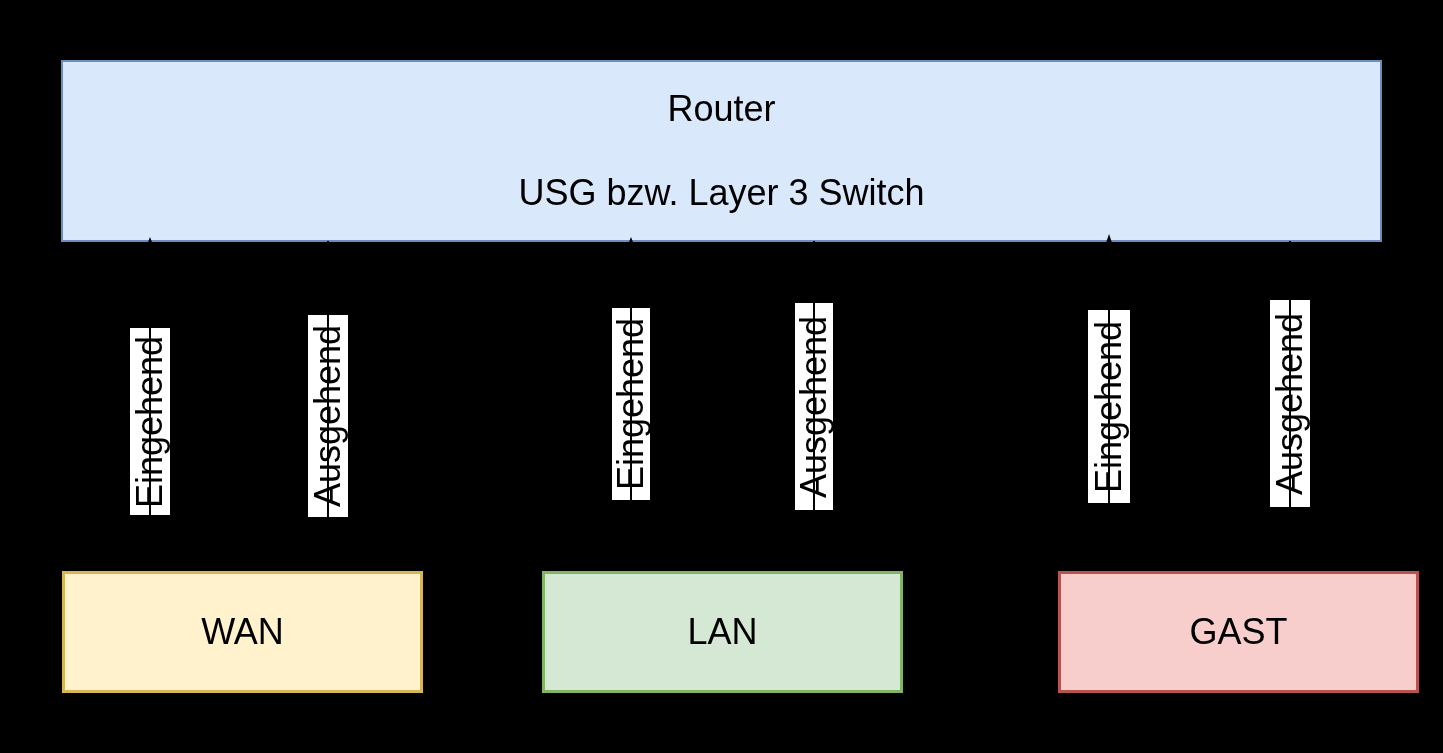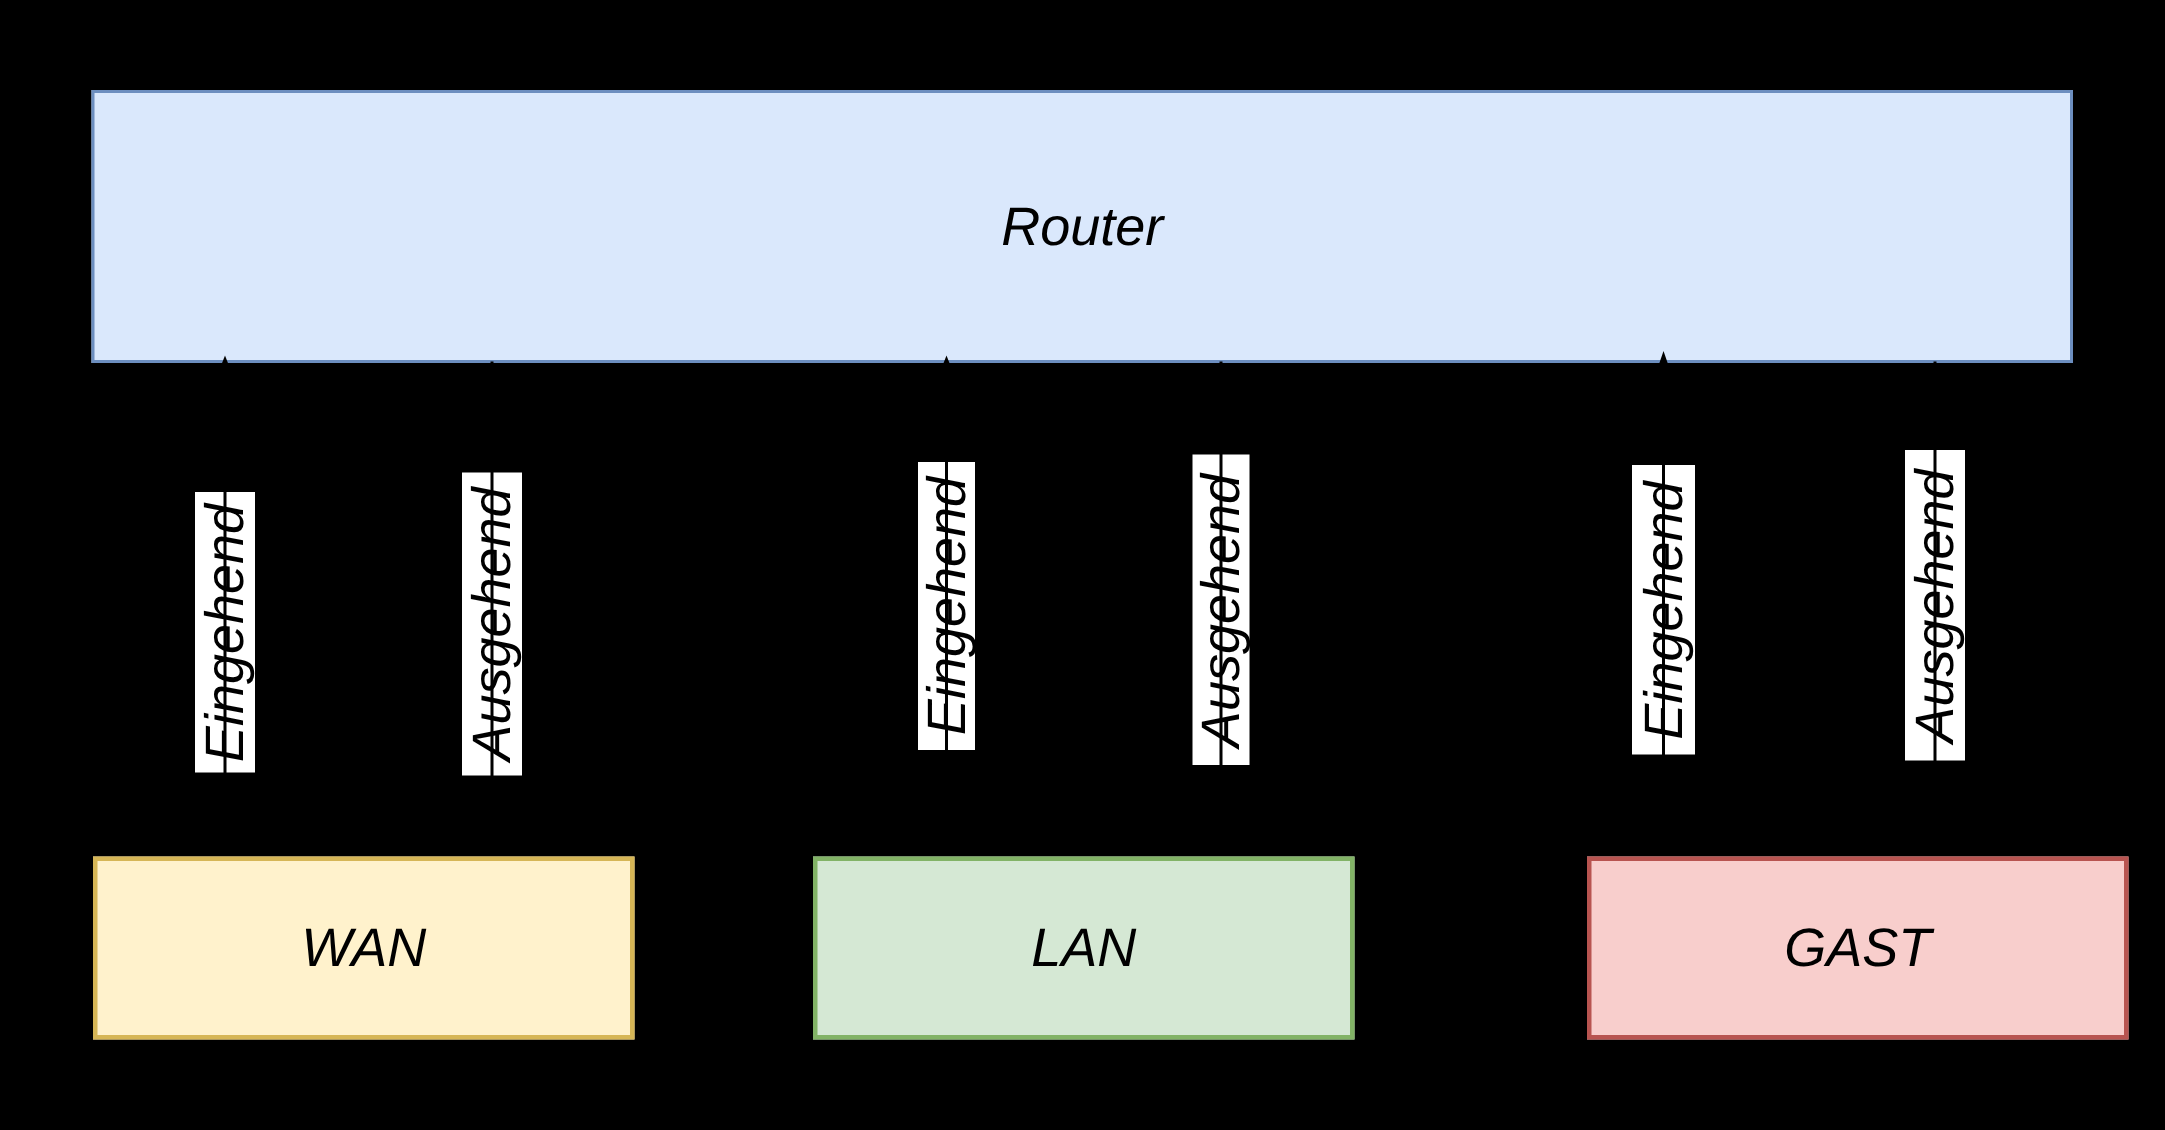--- a/index.html
+++ b/index.html
@@ -11,7 +11,6 @@
     overflow: hidden;
     font-family: "Liberation Sans", "DejaVu Sans", sans-serif;
     color: #000;
-    font-style: italic;
   }
   .box {
     position: absolute;

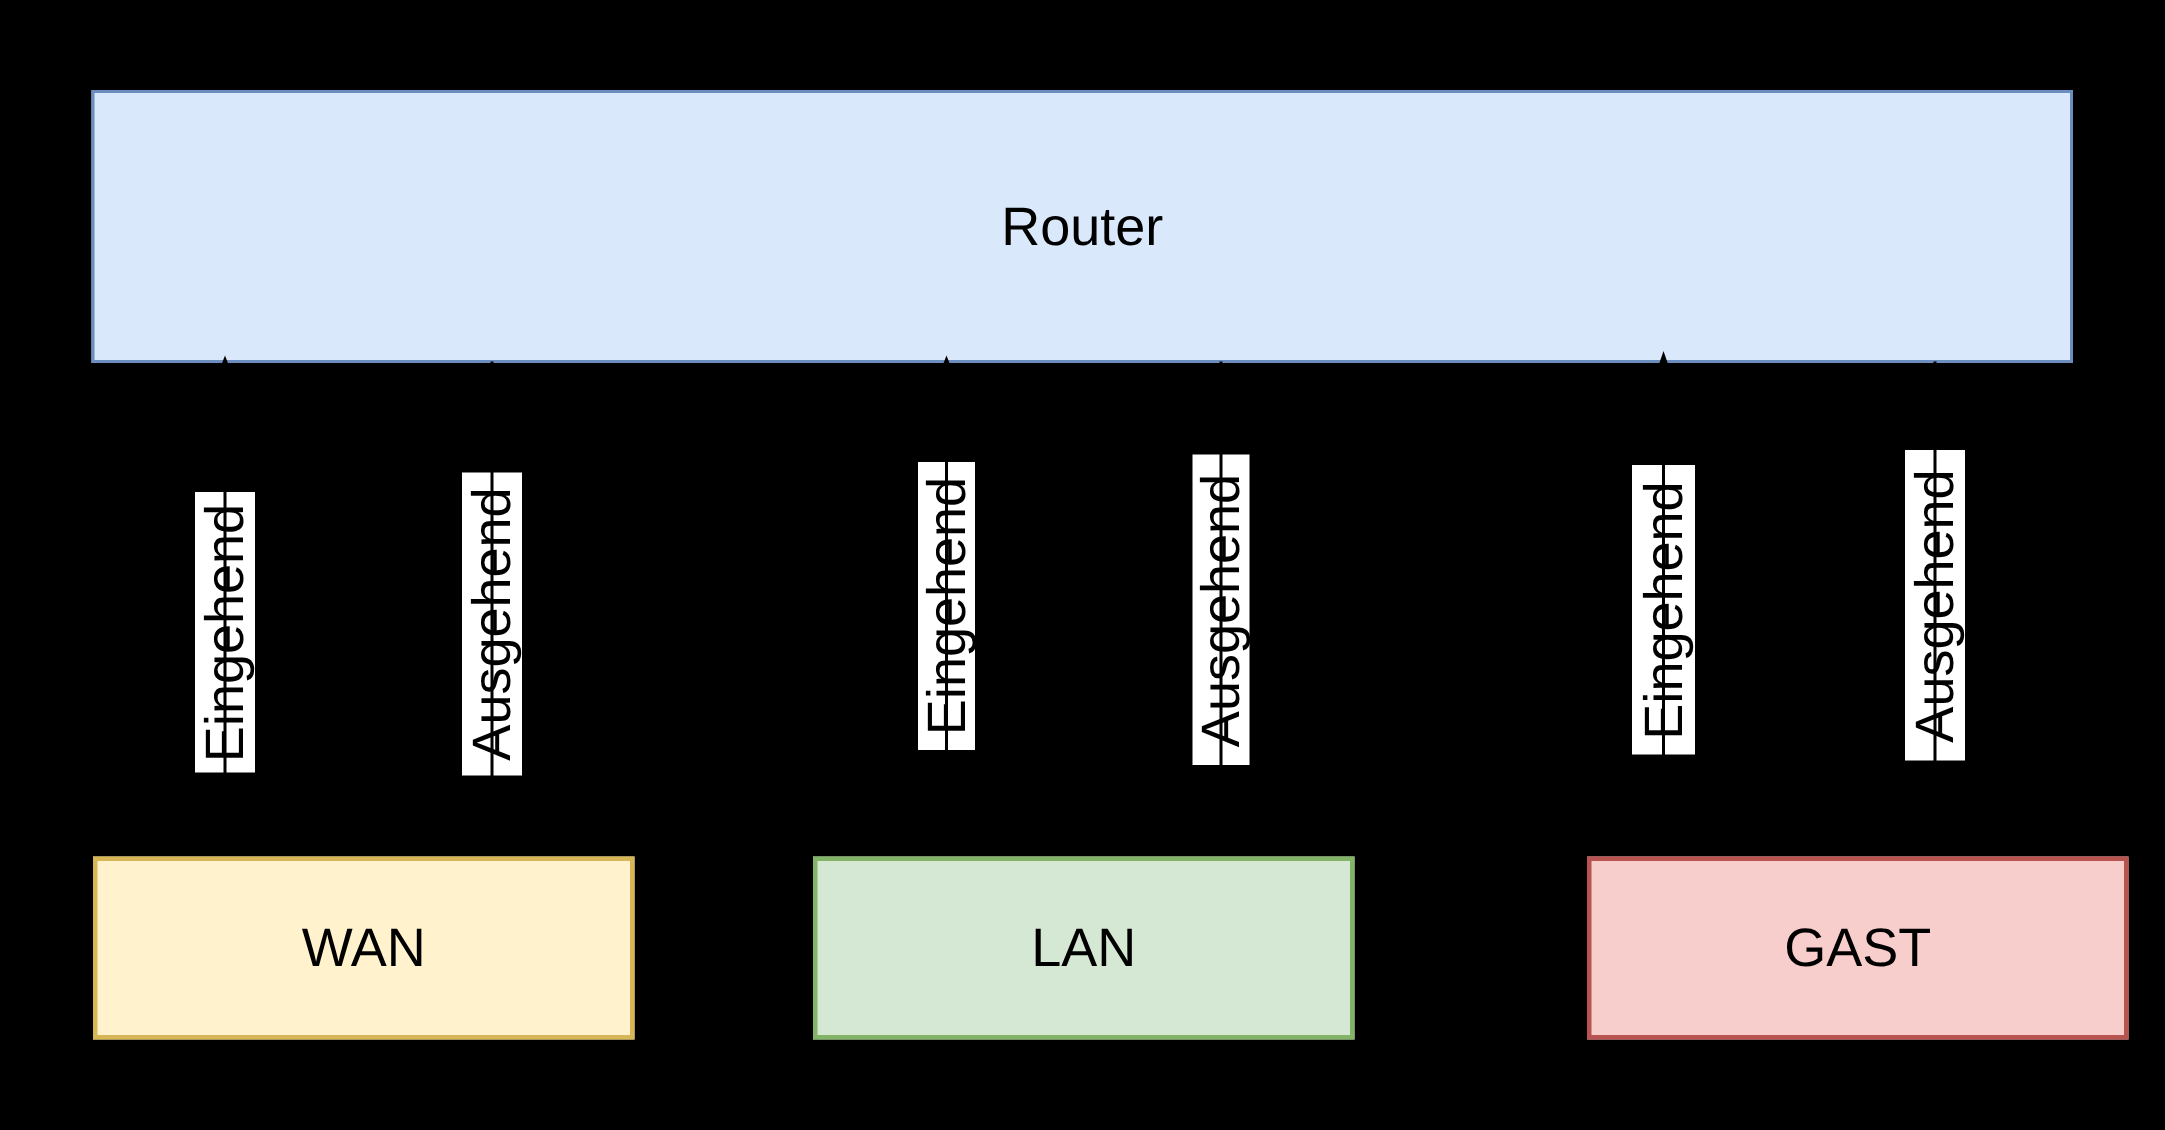--- a/index.html
+++ b/index.html
@@ -75,6 +75,7 @@
 
   <div class="box router">
     <div>Router</div>
+    <div>USG bzw. Layer 3 Switch</div>
   </div>
 
   <div class="box zone zone-wan">

